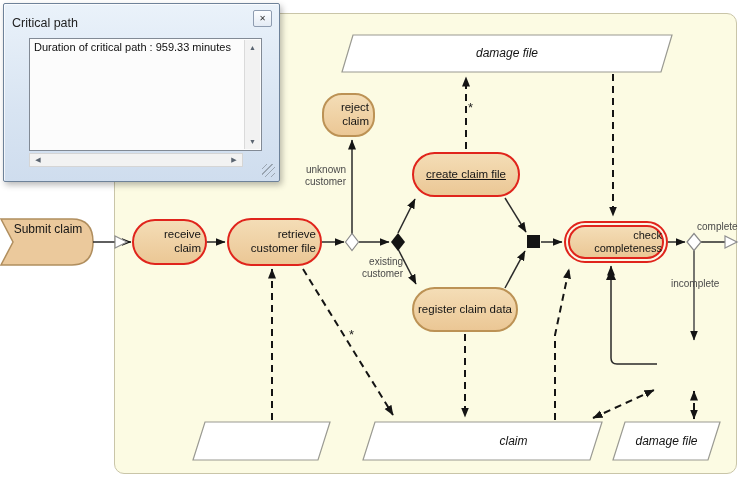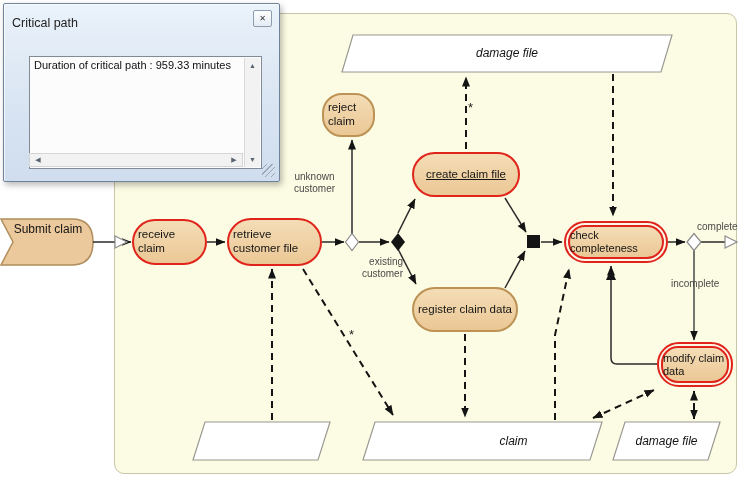--- a/index.html
+++ b/index.html
@@ -41,7 +41,7 @@
           border:1px solid #6E8299;border-radius:2px;
           box-shadow:1px 1px 0 rgba(255,255,255,.7) inset,2px 3px 6px rgba(0,0,0,.28);}
   .dialog .titlebar{position:absolute;left:0;top:0;right:0;height:26px;
-          display:flex;align-items:center;padding-left:8px;font-size:12.5px;color:#222;margin-top:6px;}
+          display:flex;align-items:flex-end;padding-left:8px;font-size:12.5px;color:#222;}
   .dialog .closebtn{position:absolute;right:7px;top:6px;width:17px;height:15px;
           display:flex;align-items:center;justify-content:center;
           background:linear-gradient(180deg,#FDFEFF,#E4EBF4);

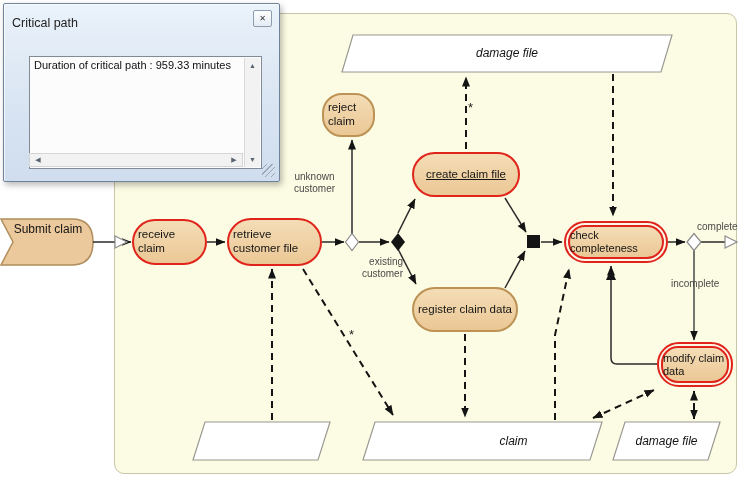--- a/index.html
+++ b/index.html
@@ -46,7 +46,7 @@
           display:flex;align-items:center;justify-content:center;
           background:linear-gradient(180deg,#FDFEFF,#E4EBF4);
           border:1px solid #8E9CB0;border-radius:2px;font-size:8px;color:#333;cursor:default;}
-  .dialog .textbox{position:absolute;left:25px;top:52px;width:233px;height:113px;box-sizing:border-box;
+  .dialog .textbox{position:absolute;left:25px;top:34px;width:233px;height:113px;box-sizing:border-box;
           background:#FCFCFC;border:1px solid #828A95;}
   .dialog .textbox .content{position:absolute;left:4px;top:2px;right:18px;
           font-size:11px;color:#101010;}

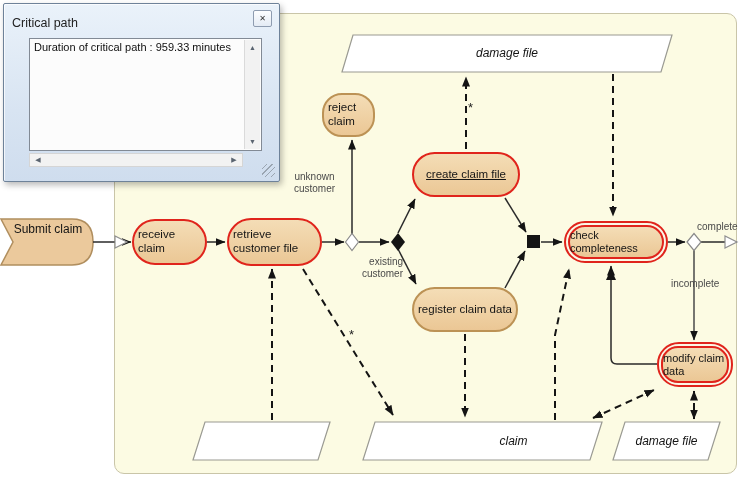--- a/index.html
+++ b/index.html
@@ -15,7 +15,7 @@
 
   
   .task{position:absolute;display:flex;align-items:center;justify-content:center;
-        text-align:left;font-size:11.5px;line-height:1.18;color:#141414;
+        text-align:right;font-size:11.5px;line-height:1.18;color:#141414;
         background:linear-gradient(180deg,#F4DDB6 0%,#EBC795 100%);
         border:2px solid #BC9255;border-radius:24px;box-sizing:border-box;}
   .task.critical{border-color:#E0241C;}

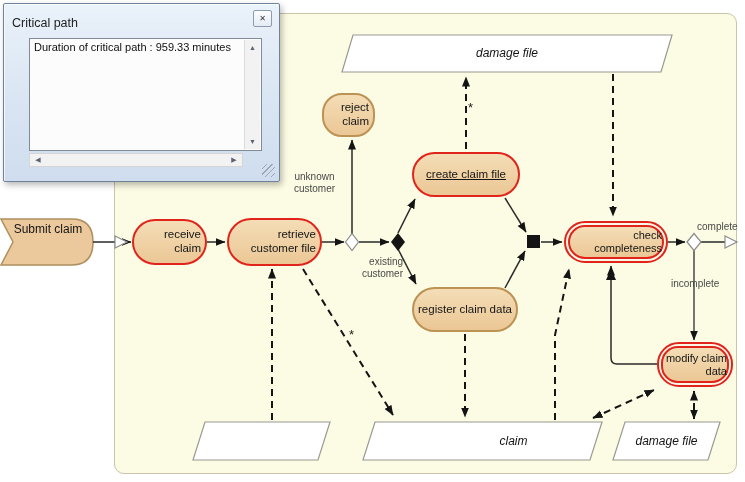--- a/index.html
+++ b/index.html
@@ -153,7 +153,7 @@
   <div class="store-label" style="left:370px;top:434px;width:225px;margin-left:31px;">claim</div>
   <div class="store-label" style="left:618px;top:434px;width:97px;">damage file</div>
 
-  <div class="edge-label" style="left:283px;top:171px;width:63px;text-align:center;">unknown customer</div>
+  <div class="edge-label" style="left:283px;top:164px;width:63px;text-align:right;">unknown customer</div>
   <div class="edge-label" style="left:348px;top:256px;width:55px;text-align:right;">existing customer</div>
   <div class="edge-label" style="left:697px;top:221px;width:45px;">complete</div>
   <div class="edge-label" style="left:671px;top:278px;width:55px;">incomplete</div>

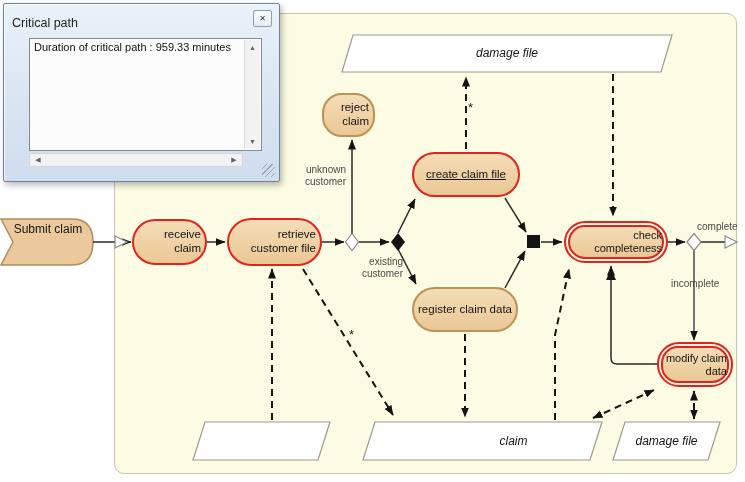--- a/index.html
+++ b/index.html
@@ -144,10 +144,6 @@
   <div class="task" style="left:412px;top:287px;width:106px;height:45px;">
     <span class="lbl">register claim data</span>
   </div>
-  <div class="task critical double" style="left:657px;top:342px;width:76px;height:45px;border-radius:22px;">
-    <div class="inner"></div>
-    <span class="lbl" style="font-size:11px;">modify claim data</span>
-  </div>
 
   <div class="store-label" style="left:352px;top:46px;width:310px;">damage file</div>
   <div class="store-label" style="left:370px;top:434px;width:225px;margin-left:31px;">claim</div>

